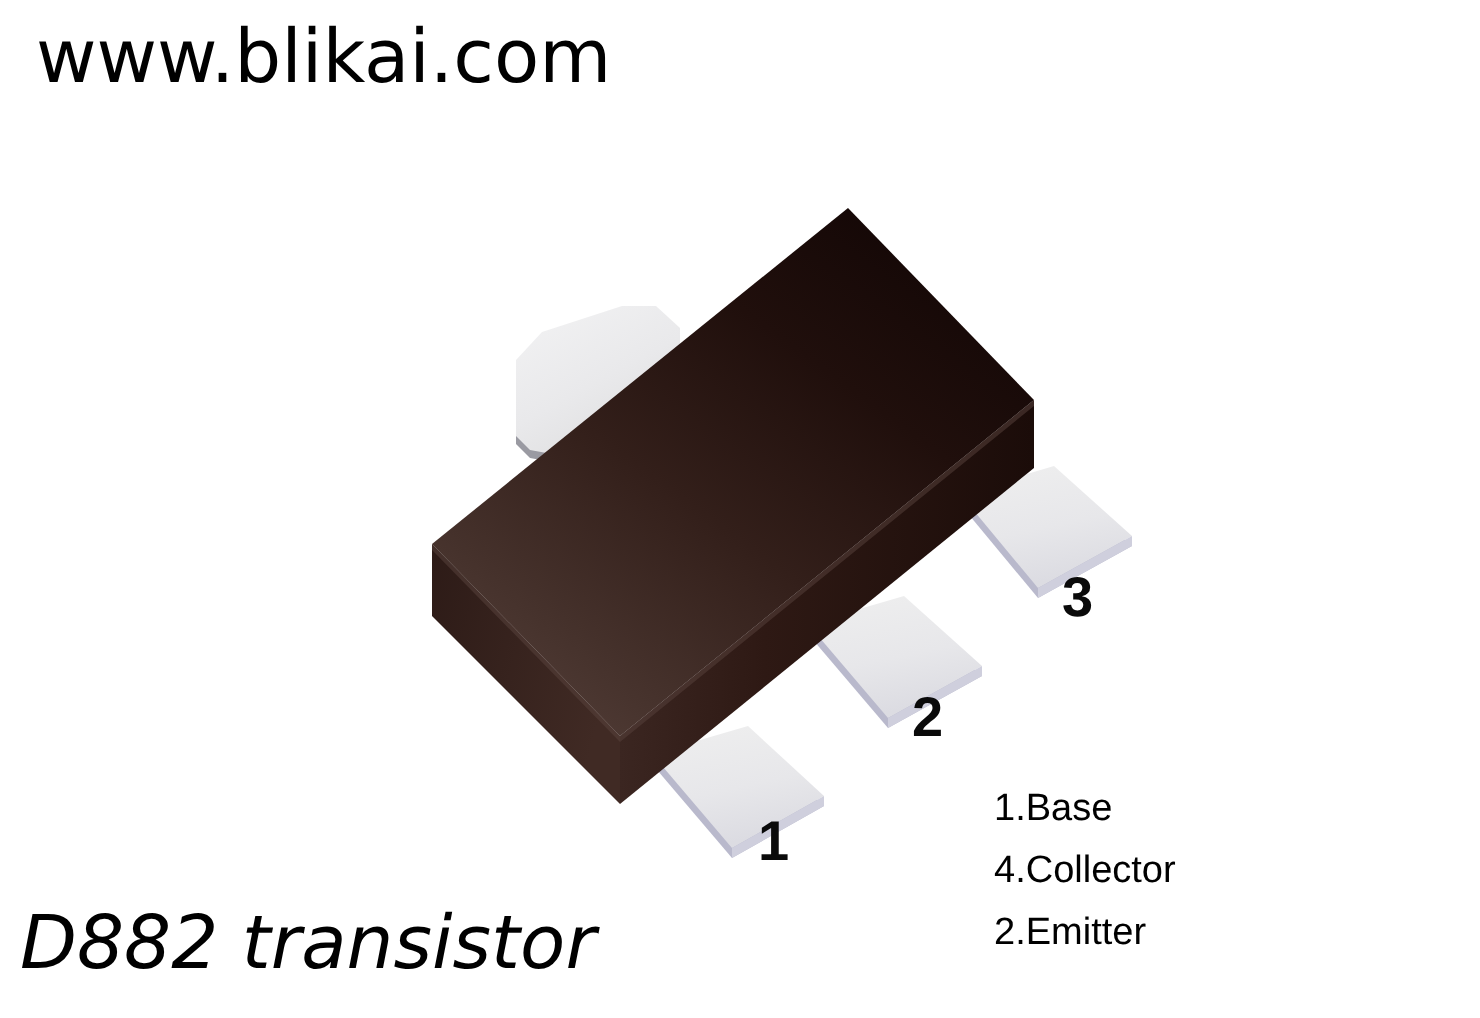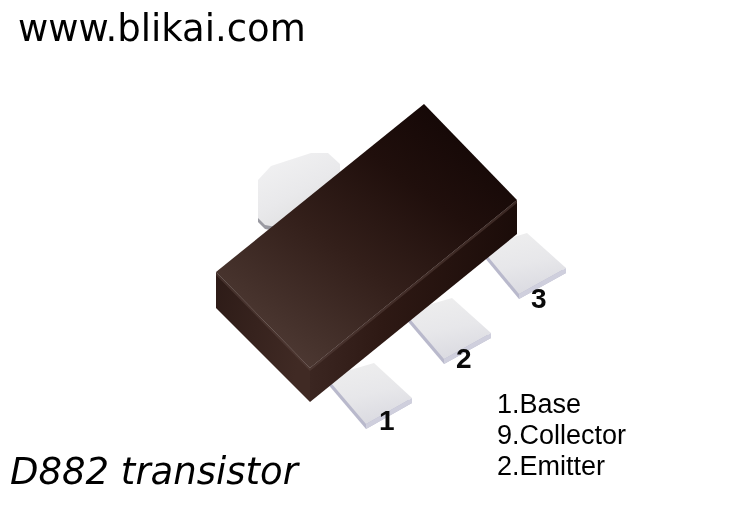--- a/index.html
+++ b/index.html
@@ -56,7 +56,7 @@
     left: 497px;
     top: 389px;
     font-family: "Liberation Sans", sans-serif;
-    font-size: 27px;
+    font-size: 19px;
     font-weight: 400;
     color: #000000;
     line-height: 31px;

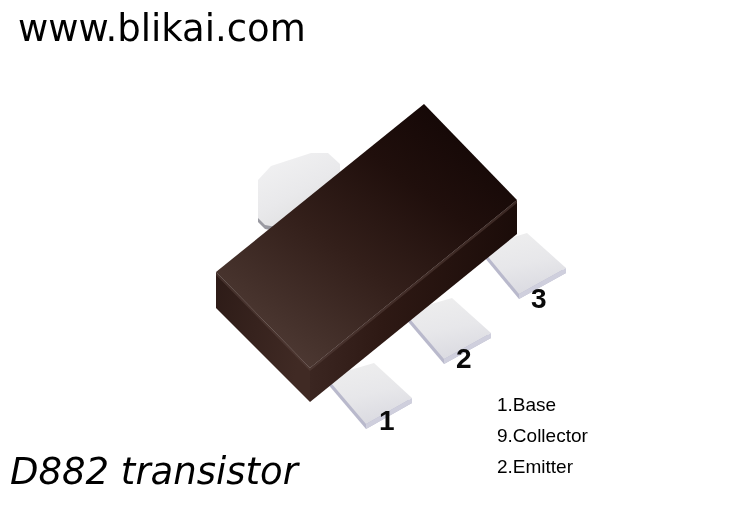--- a/index.html
+++ b/index.html
@@ -172,7 +172,7 @@
 
   <div class="legend">
     <span class="legend-row">1.Base</span>
-    <span class="legend-row">9.Collector</span>
+    <span class="legend-row">4.Collector</span>
     <span class="legend-row">2.Emitter</span>
   </div>
 

